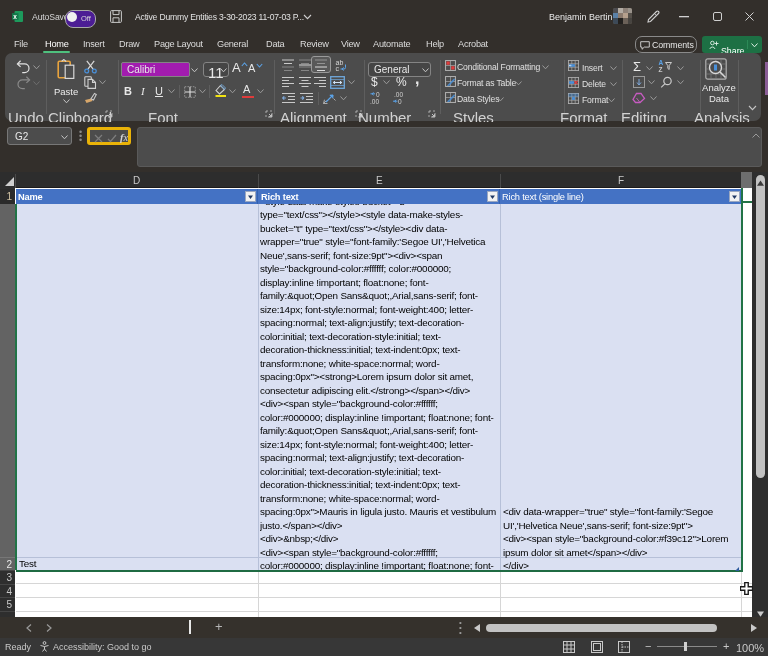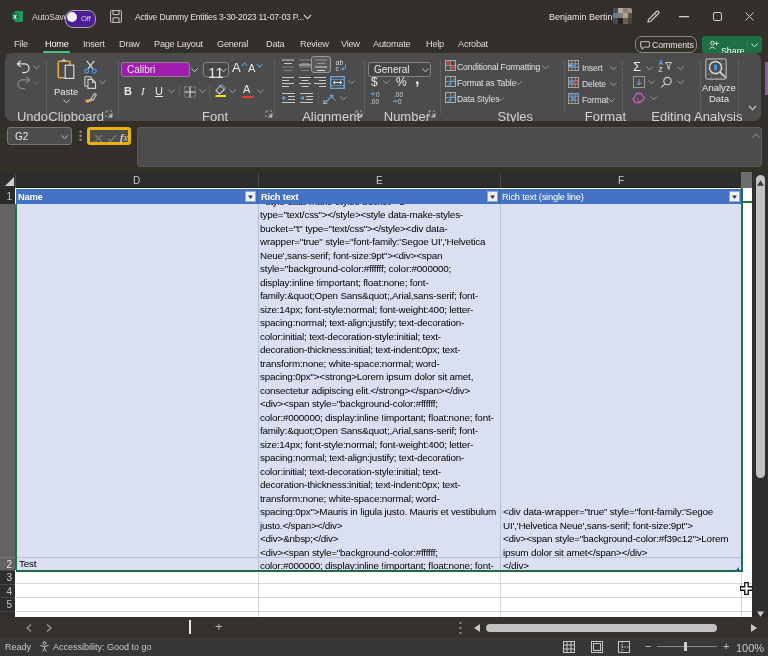--- a/index.html
+++ b/index.html
@@ -18,7 +18,7 @@
 .mt { color:#dcdcdc; font-size:9.2px; top:6px; letter-spacing:-0.25px; }
 .rt { color:#e0e0e0; font-size:8.6px; letter-spacing:-0.15px; position:absolute; white-space:nowrap; }
 .div-v { width:1px; background:#5e5e5e; position:absolute; }
-.grp { position:absolute; color:#d2d2d2; font-size:13px; text-align:right; }
+.grp { position:absolute; color:#d2d2d2; font-size:15px; text-align:left; }
 </style>
 </head>
 <body>

